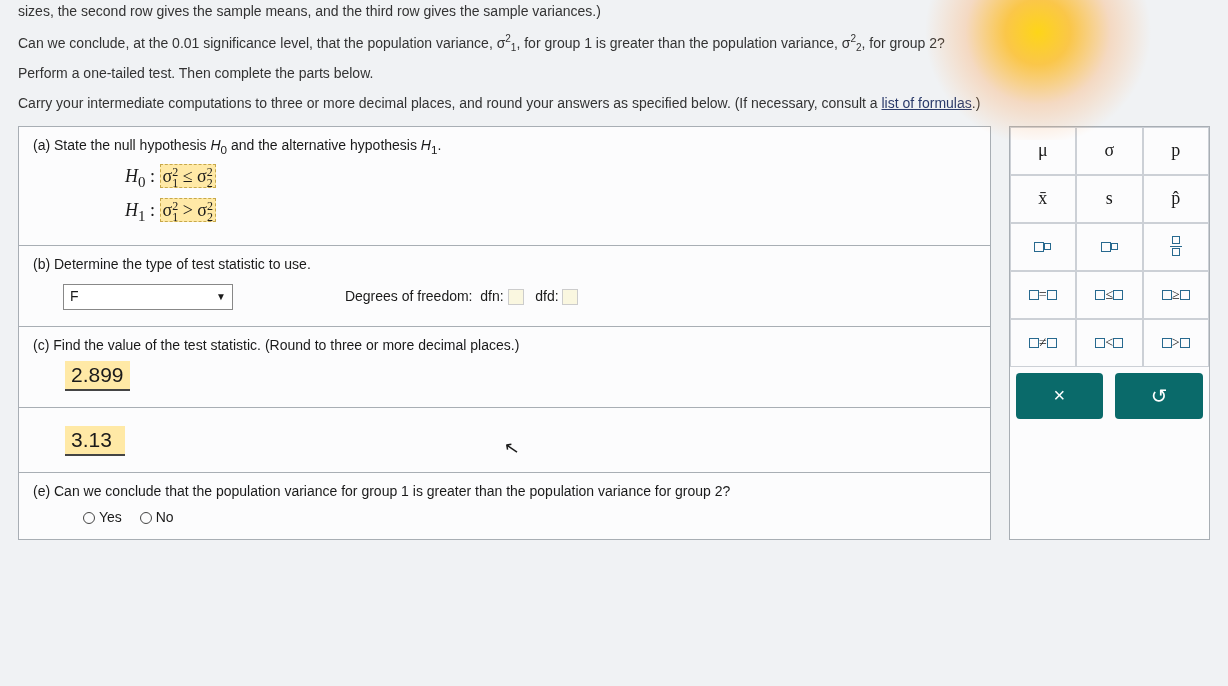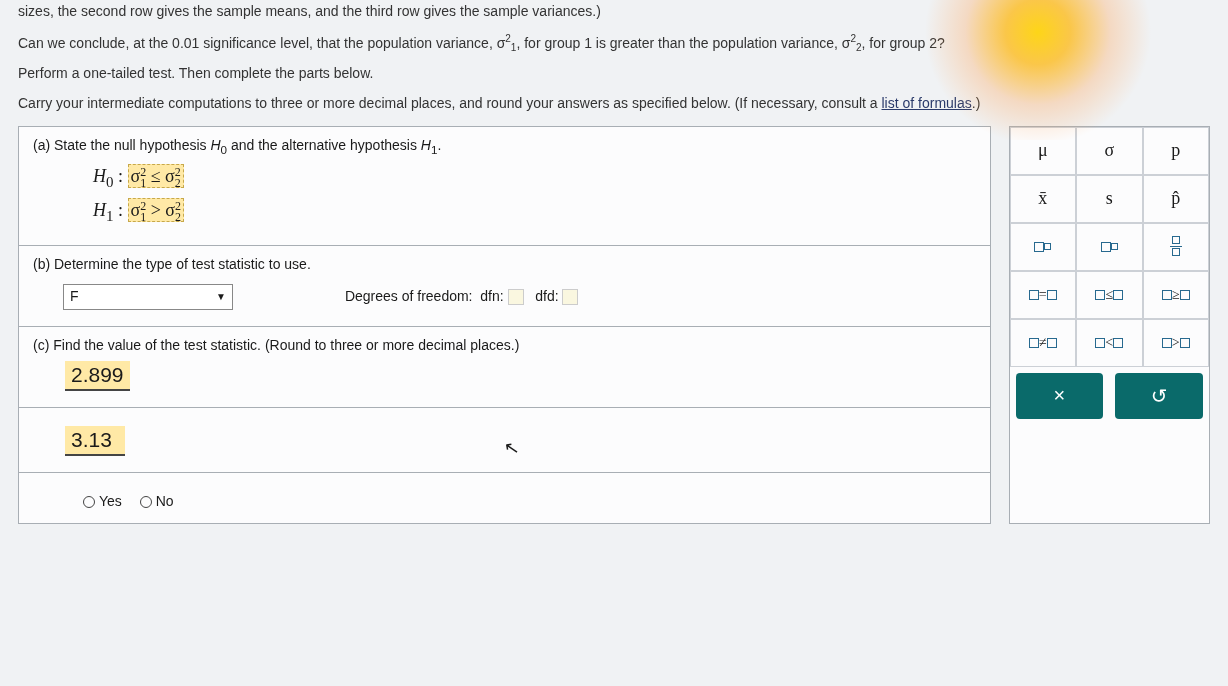--- a/index.html
+++ b/index.html
@@ -39,7 +39,7 @@
 .qrow { border-top: 1px solid #a8aeb4; padding: 10px 14px 14px 14px; }
 .qrow:first-child { border-top: none; }
 .qlabel { display: inline; }
-.hyp { margin: 10px 0 6px 60px; font-family: 'Times New Roman', serif; font-size: 18px; }
+.hyp { margin: 10px 0 6px 92px; font-family: 'Times New Roman', serif; font-size: 18px; }
 .hyp .hl { background: #ffe9a6; border: 1px dashed #c7a84a; padding: 1px 2px; }
 .subsup { display:inline-block; vertical-align:middle; text-align:center; line-height:0.9; font-size:12px;}
 .subsup .t{display:block;}

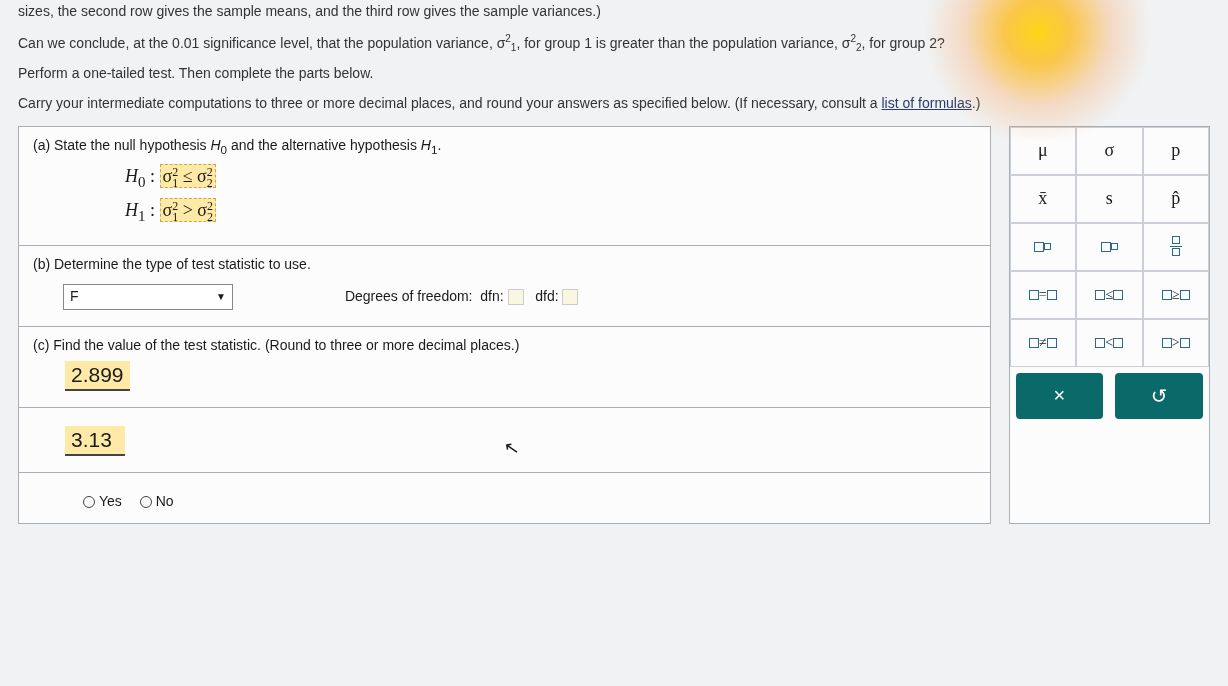--- a/index.html
+++ b/index.html
@@ -153,6 +153,7 @@
       </div>
 
       <div class="qrow">
+        <div>(e)  Can we conclude that the population variance for group 1 is greater than the population variance for group 2?</div>
         <div class="choices">
           <label><span class="radio"></span><span>Yes</span></label>
           <label><span class="radio"></span><span>No</span></label>

